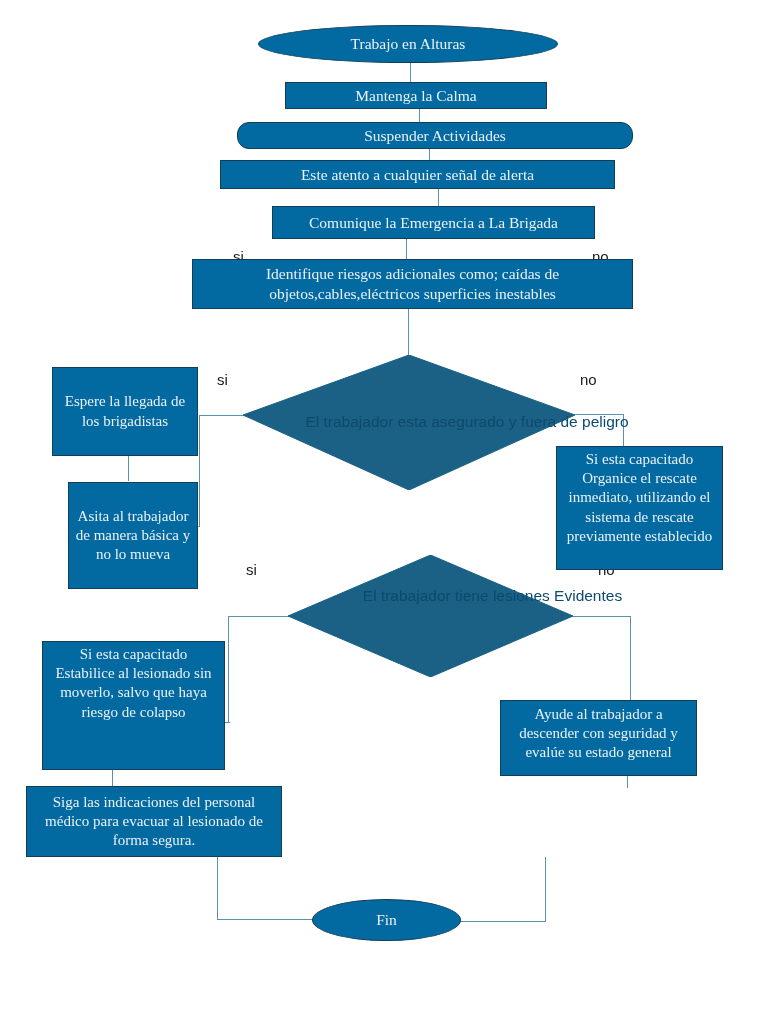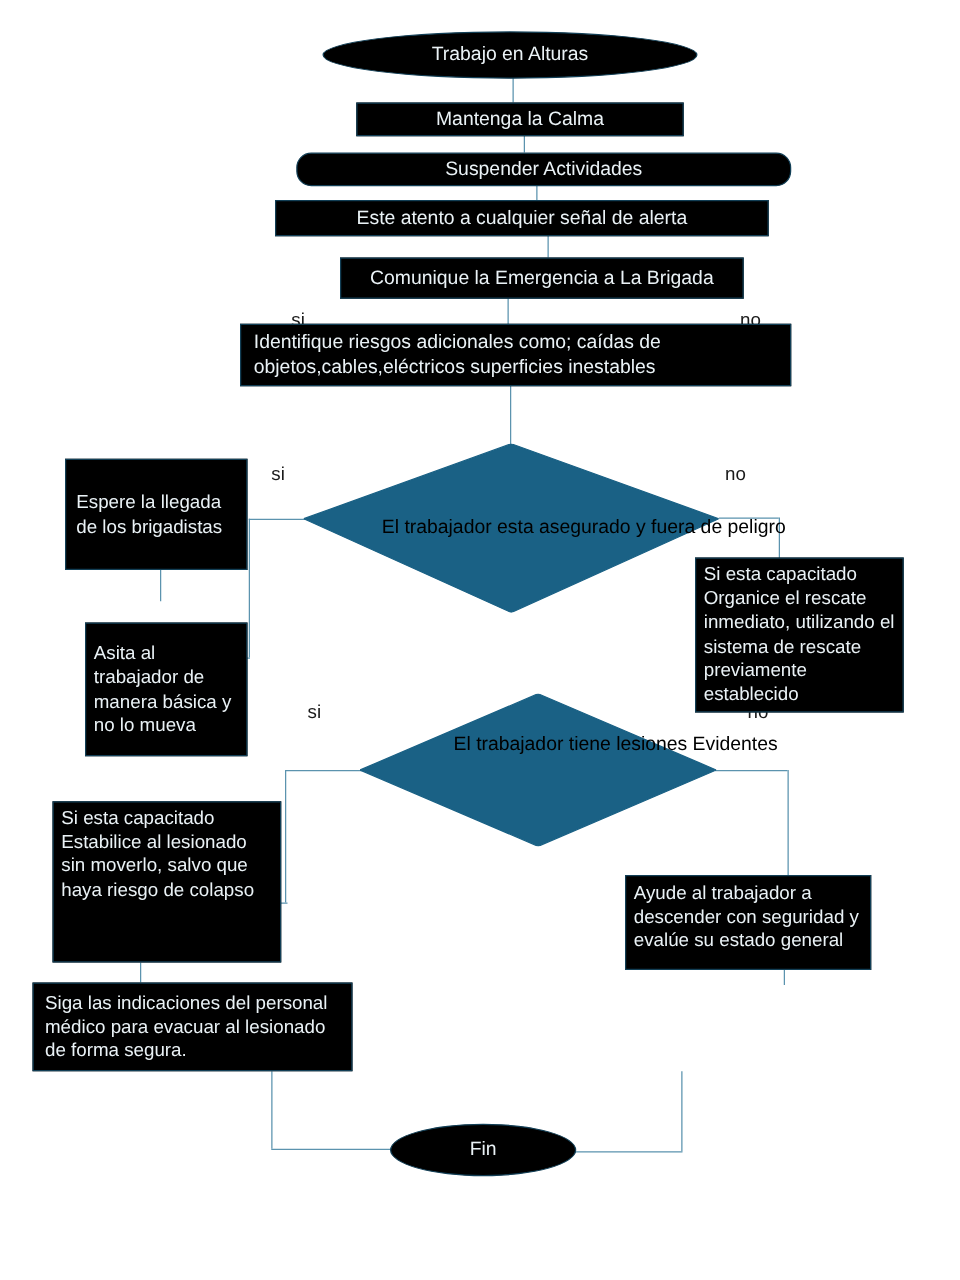--- a/index.html
+++ b/index.html
@@ -23,14 +23,16 @@
   .node {
     position: absolute;
     box-sizing: border-box;
-    background: #000000;
+    background: #0369a1;
     color: #eaf2f6;
+    text-align: center;
     display: flex;
     align-items: center;
     justify-content: center;
     line-height: 1.28;
     overflow: hidden;
     z-index: 3;
+    font-family: Liberation Serif, serif;
   }
   .proc {
     border: 1px solid #123f56;

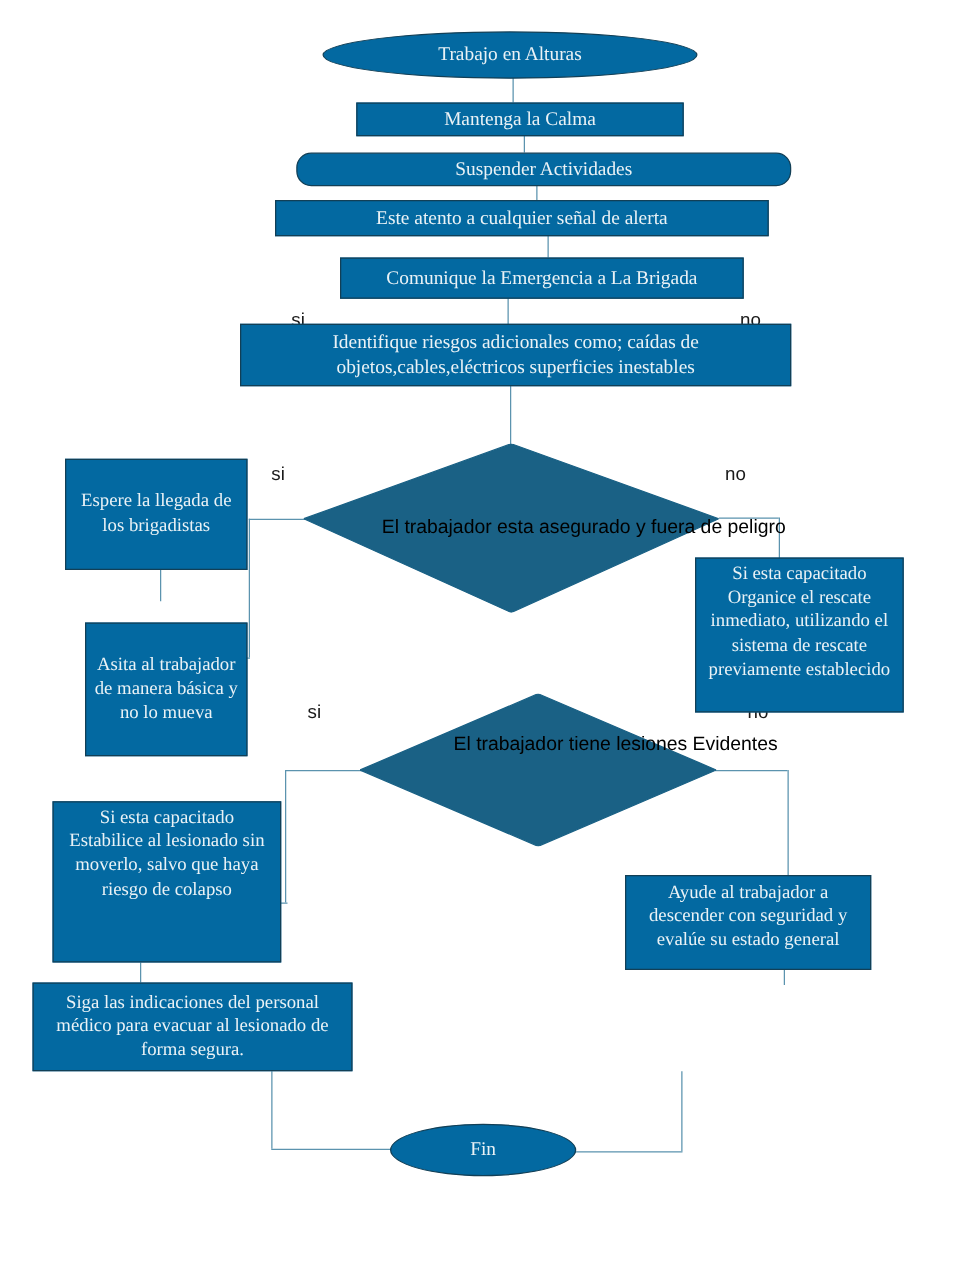--- a/index.html
+++ b/index.html
@@ -64,7 +64,7 @@
     align-items: center;
     justify-content: center;
     text-align: left;
-    color: #000000;
+    color: #0c4a6e;
     line-height: 1.3;
     overflow: hidden;
     pointer-events: none;

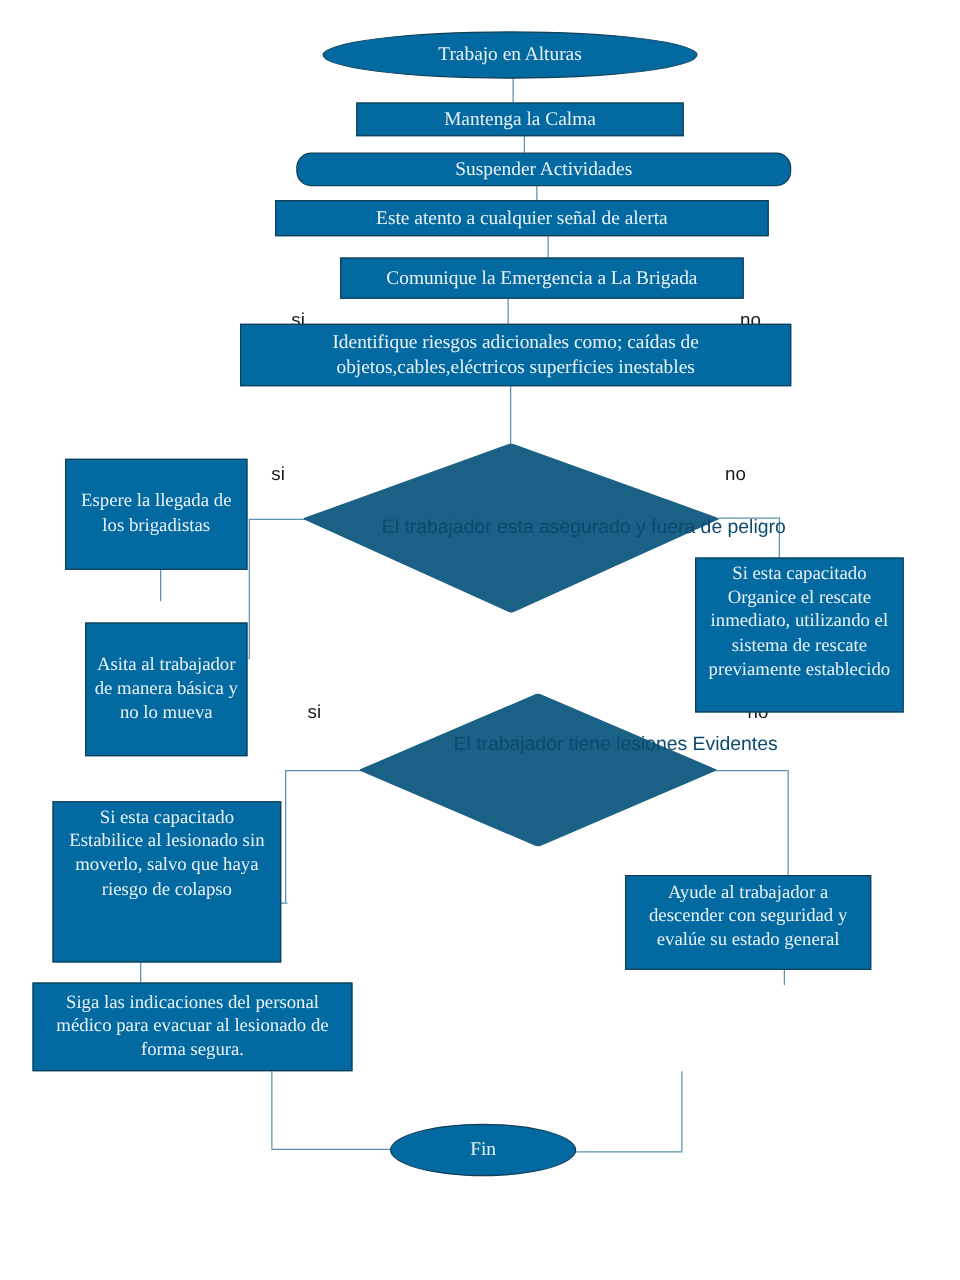--- a/index.html
+++ b/index.html
@@ -166,7 +166,7 @@
 
   <div class="node proc fs15" style="left:52px; top:367px; width:146px; height:89px; padding:0 8px;">Espere la llegada de los brigadistas</div>
 
-  <div class="node proc fs15" style="left:68px; top:498px; width:130px; height:107px; padding:0 6px;">Asita al trabajador de manera básica y no lo mueva</div>
+  <div class="node proc fs15" style="left:68px; top:482px; width:130px; height:107px; padding:0 6px;">Asita al trabajador de manera básica y no lo mueva</div>
 
   <div class="node proc fs15" style="left:556px; top:446px; width:167px; height:124px; padding:0 6px; align-items:flex-start; padding-top:3px;">Si esta capacitado Organice el rescate inmediato, utilizando el sistema de rescate previamente establecido</div>
 

